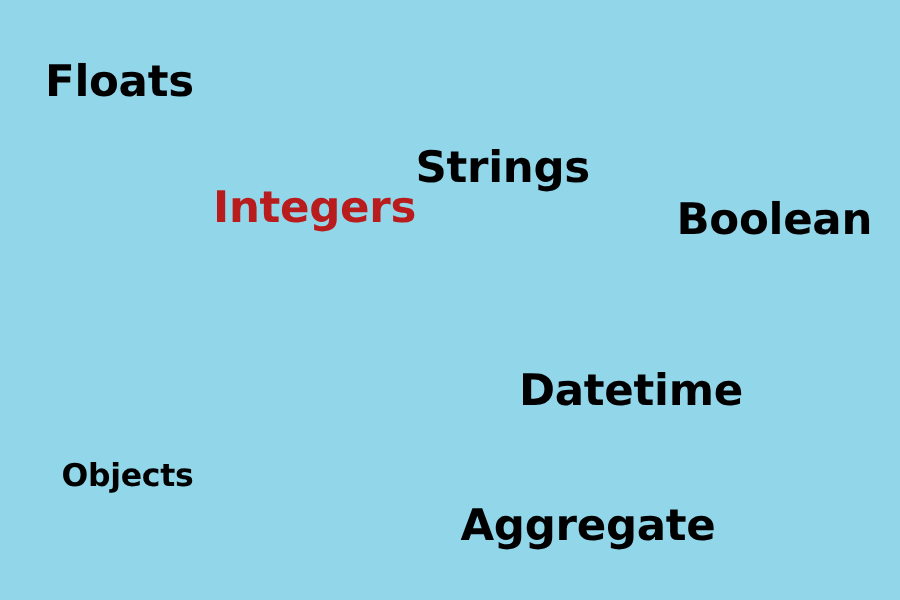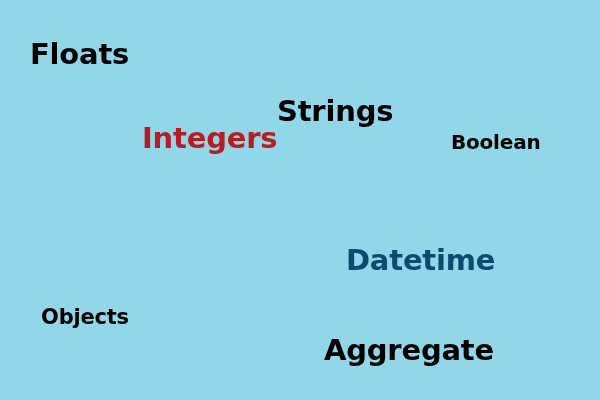--- a/index.html
+++ b/index.html
@@ -43,7 +43,7 @@
 
   <span class="cloud-word" style="left: 102px; top: 124px; font-size: 29px; color: #b91c1c; margin-left: 40px;">Integers</span>
 
-  <span class="cloud-word" style="left: 451px; top: 132px; font-size: 20px; color: rgb(0, 0, 0);">Boolean</span>
+  <span class="cloud-word" style="left: 451px; top: 132px; font-size: 29px; color: rgb(0, 0, 0);">Boolean</span>
 
   <span class="cloud-word" style="left: 346px; top: 246px; font-size: 29px; color: #0c4a6e;">Datetime</span>
 

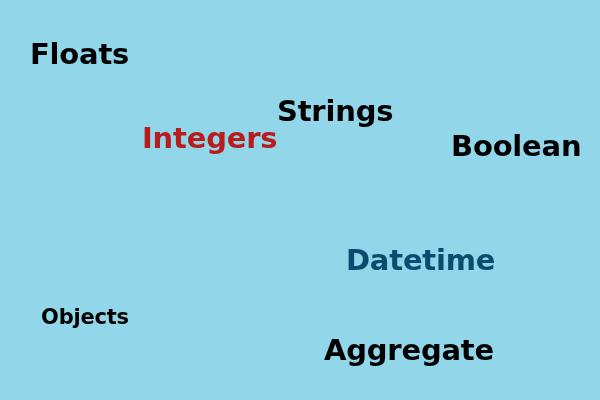--- a/index.html
+++ b/index.html
@@ -45,7 +45,7 @@
 
   <span class="cloud-word" style="left: 451px; top: 132px; font-size: 29px; color: rgb(0, 0, 0);">Boolean</span>
 
-  <span class="cloud-word" style="left: 346px; top: 246px; font-size: 29px; color: #0c4a6e;">Datetime</span>
+  <span class="cloud-word" style="left: 346px; top: 246px; font-size: 29px; color: #000000;">Datetime</span>
 
   <span class="cloud-word" style="left: 41px; top: 307px; font-size: 21px; color: rgb(0, 0, 0);">Objects</span>
 

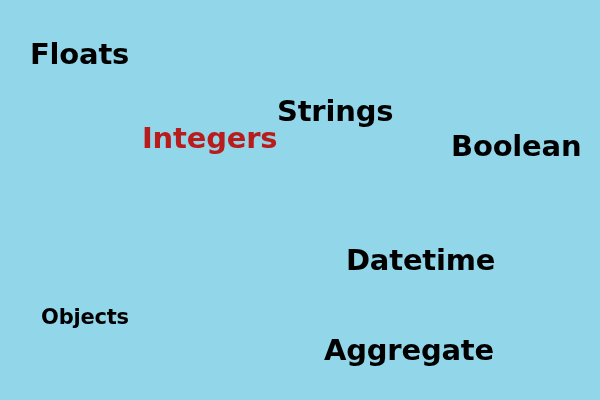--- a/index.html
+++ b/index.html
@@ -49,7 +49,7 @@
 
   <span class="cloud-word" style="left: 41px; top: 307px; font-size: 21px; color: rgb(0, 0, 0);">Objects</span>
 
-  <span class="cloud-word" style="left: 324px; top: 336px; font-size: 29px; color: rgb(0, 0, 0);">Aggregate</span>
+  <span class="cloud-word" style="left: 307px; top: 336px; font-size: 29px; color: rgb(0, 0, 0);">Aggregate</span>
 
 </div>
 

